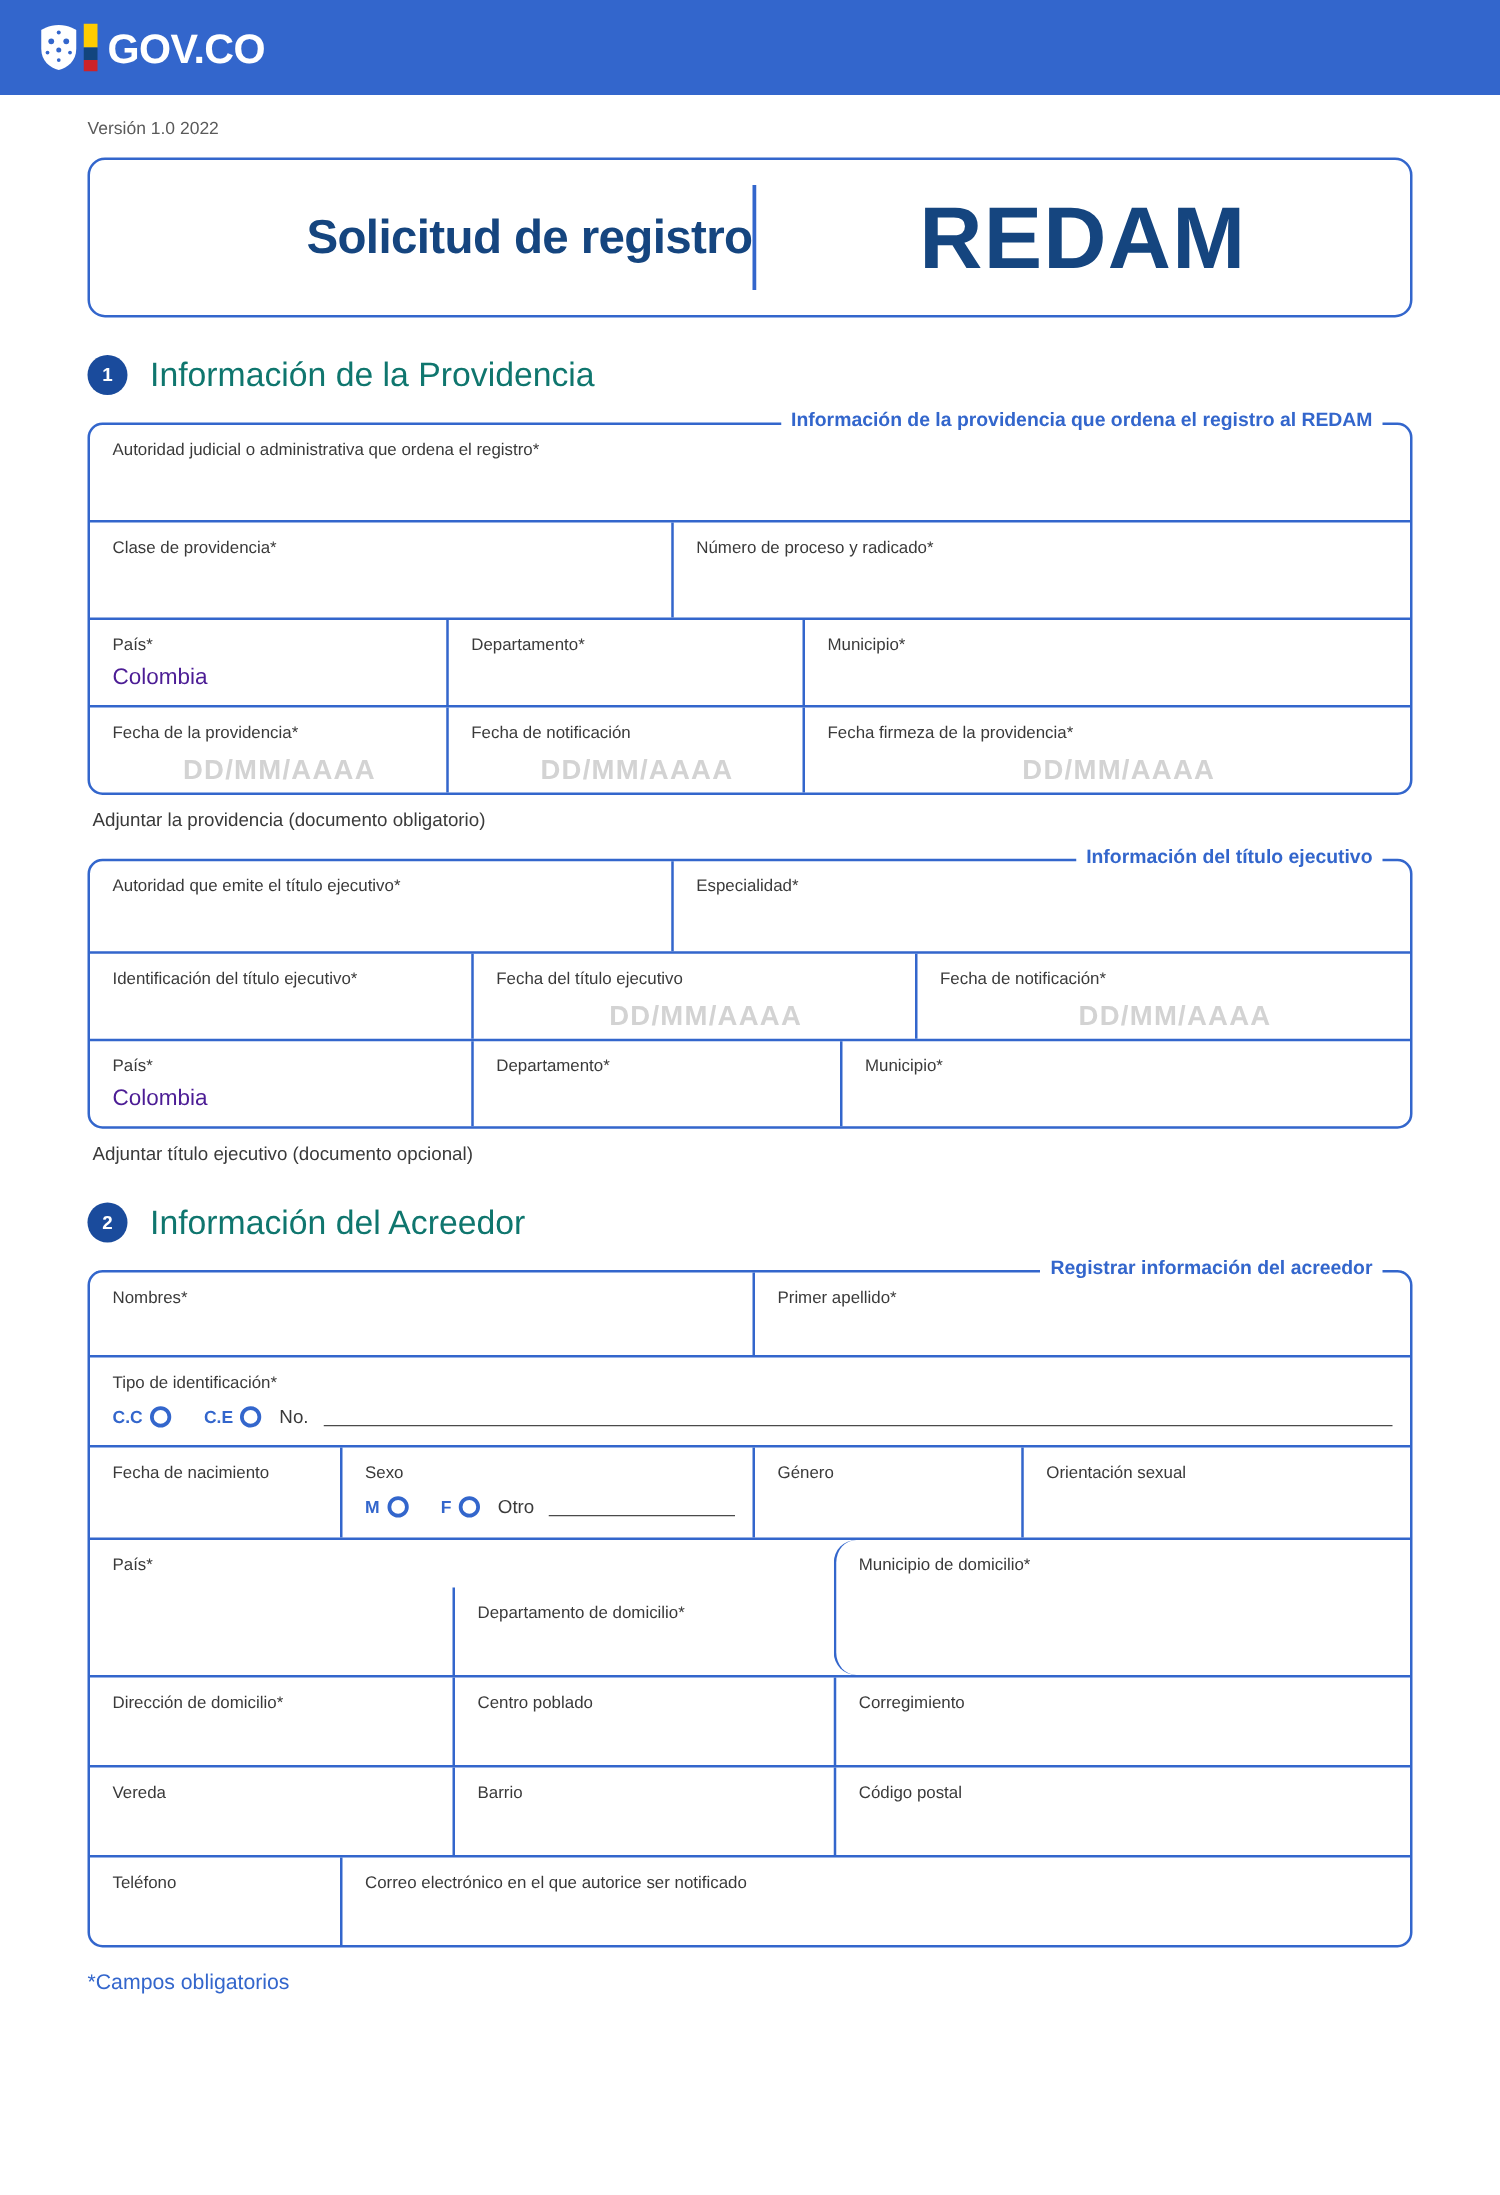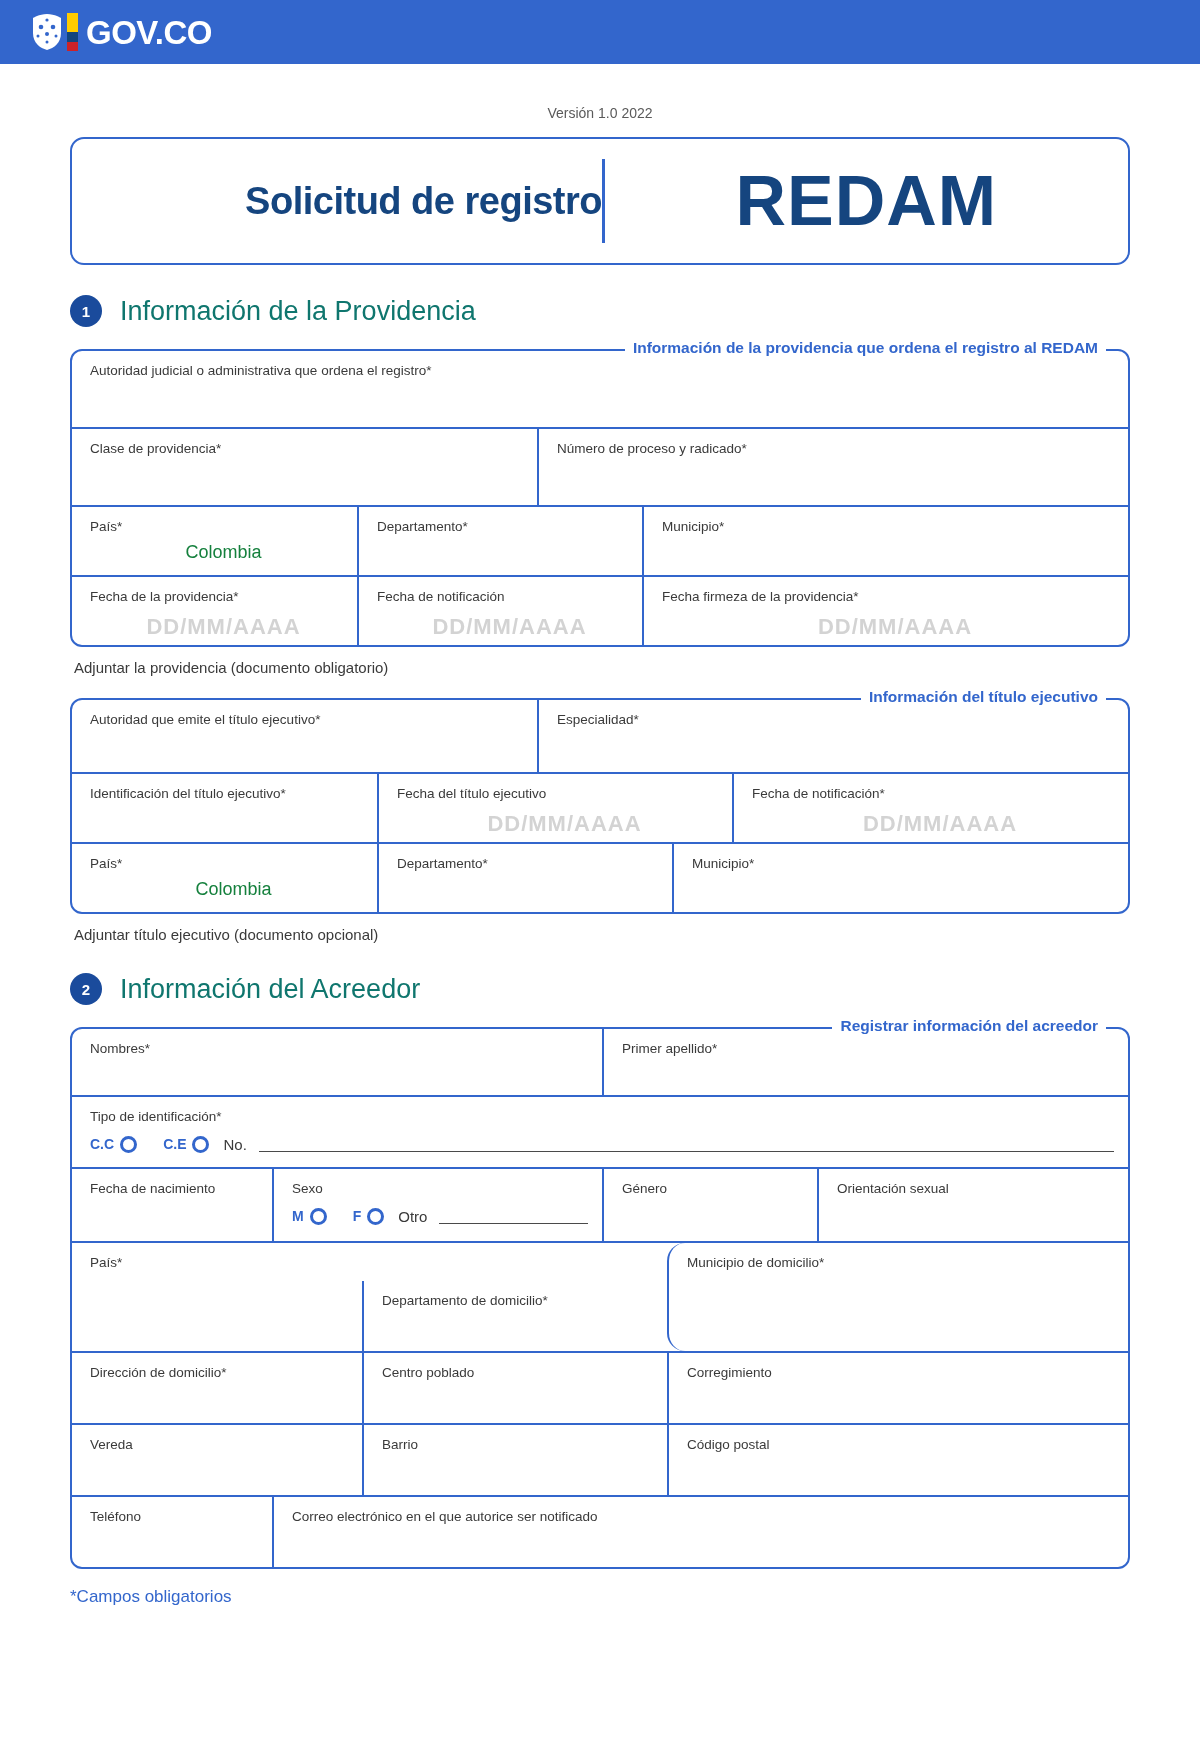--- a/index.html
+++ b/index.html
@@ -18,7 +18,7 @@
 
   
   .govbar {
-    height: 64px;
+    height: 76px;
     background: #3366cc;
     display: flex;
     align-items: center;

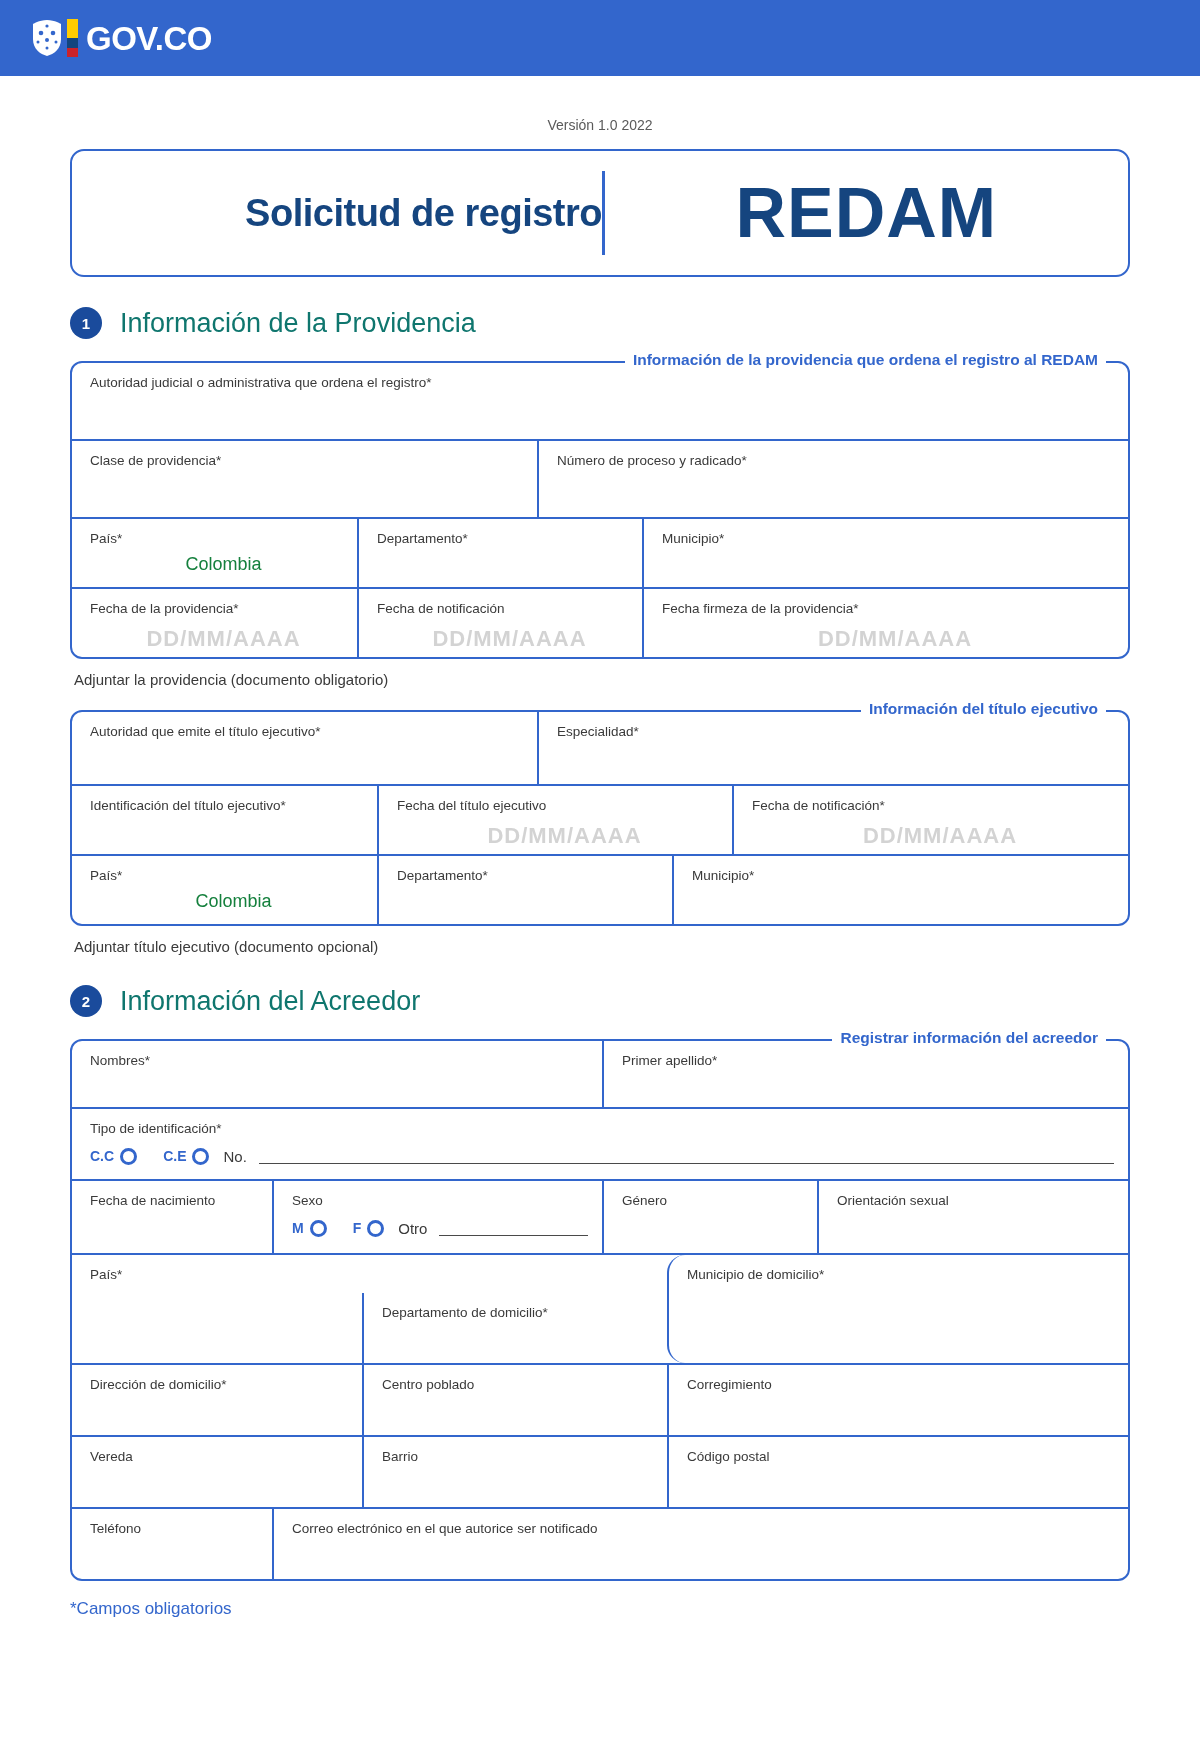--- a/index.html
+++ b/index.html
@@ -47,12 +47,11 @@
   .page { padding: 0 70px; position: relative; }
 
   .version {
-    text-align: center;
+    text-align: left;
     font-size: 14px;
     color: #5a5a5a;
     padding-top: 18px;
     padding-right: 0;
-    margin-top: 23px;
   }
 
   

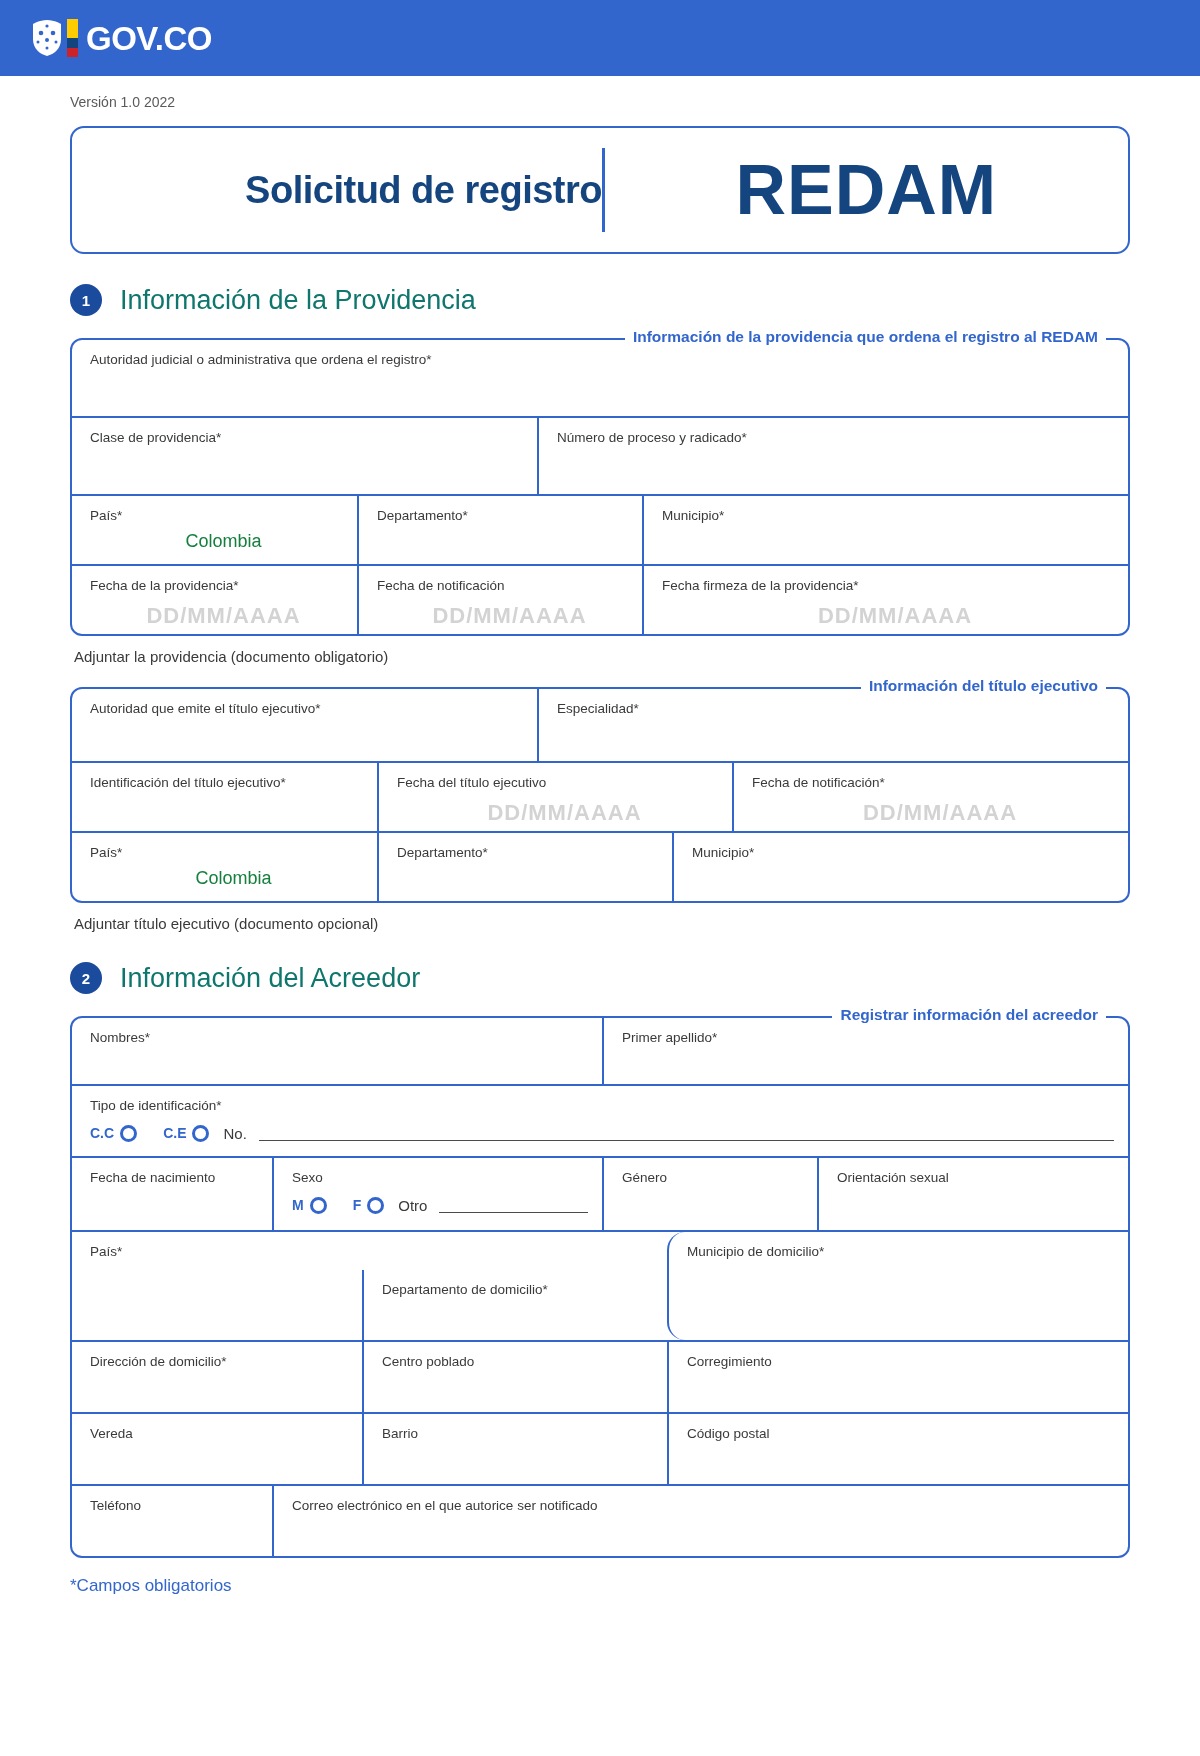--- a/index.html
+++ b/index.html
@@ -145,10 +145,9 @@
   }
   .cell-value {
     font-size: 18px;
-    color: #15803d;
+    color: #4c1d95;
     display: block;
     margin-top: 6px;
-    text-align: center;
   }
   .date-ph {
     display: block;

